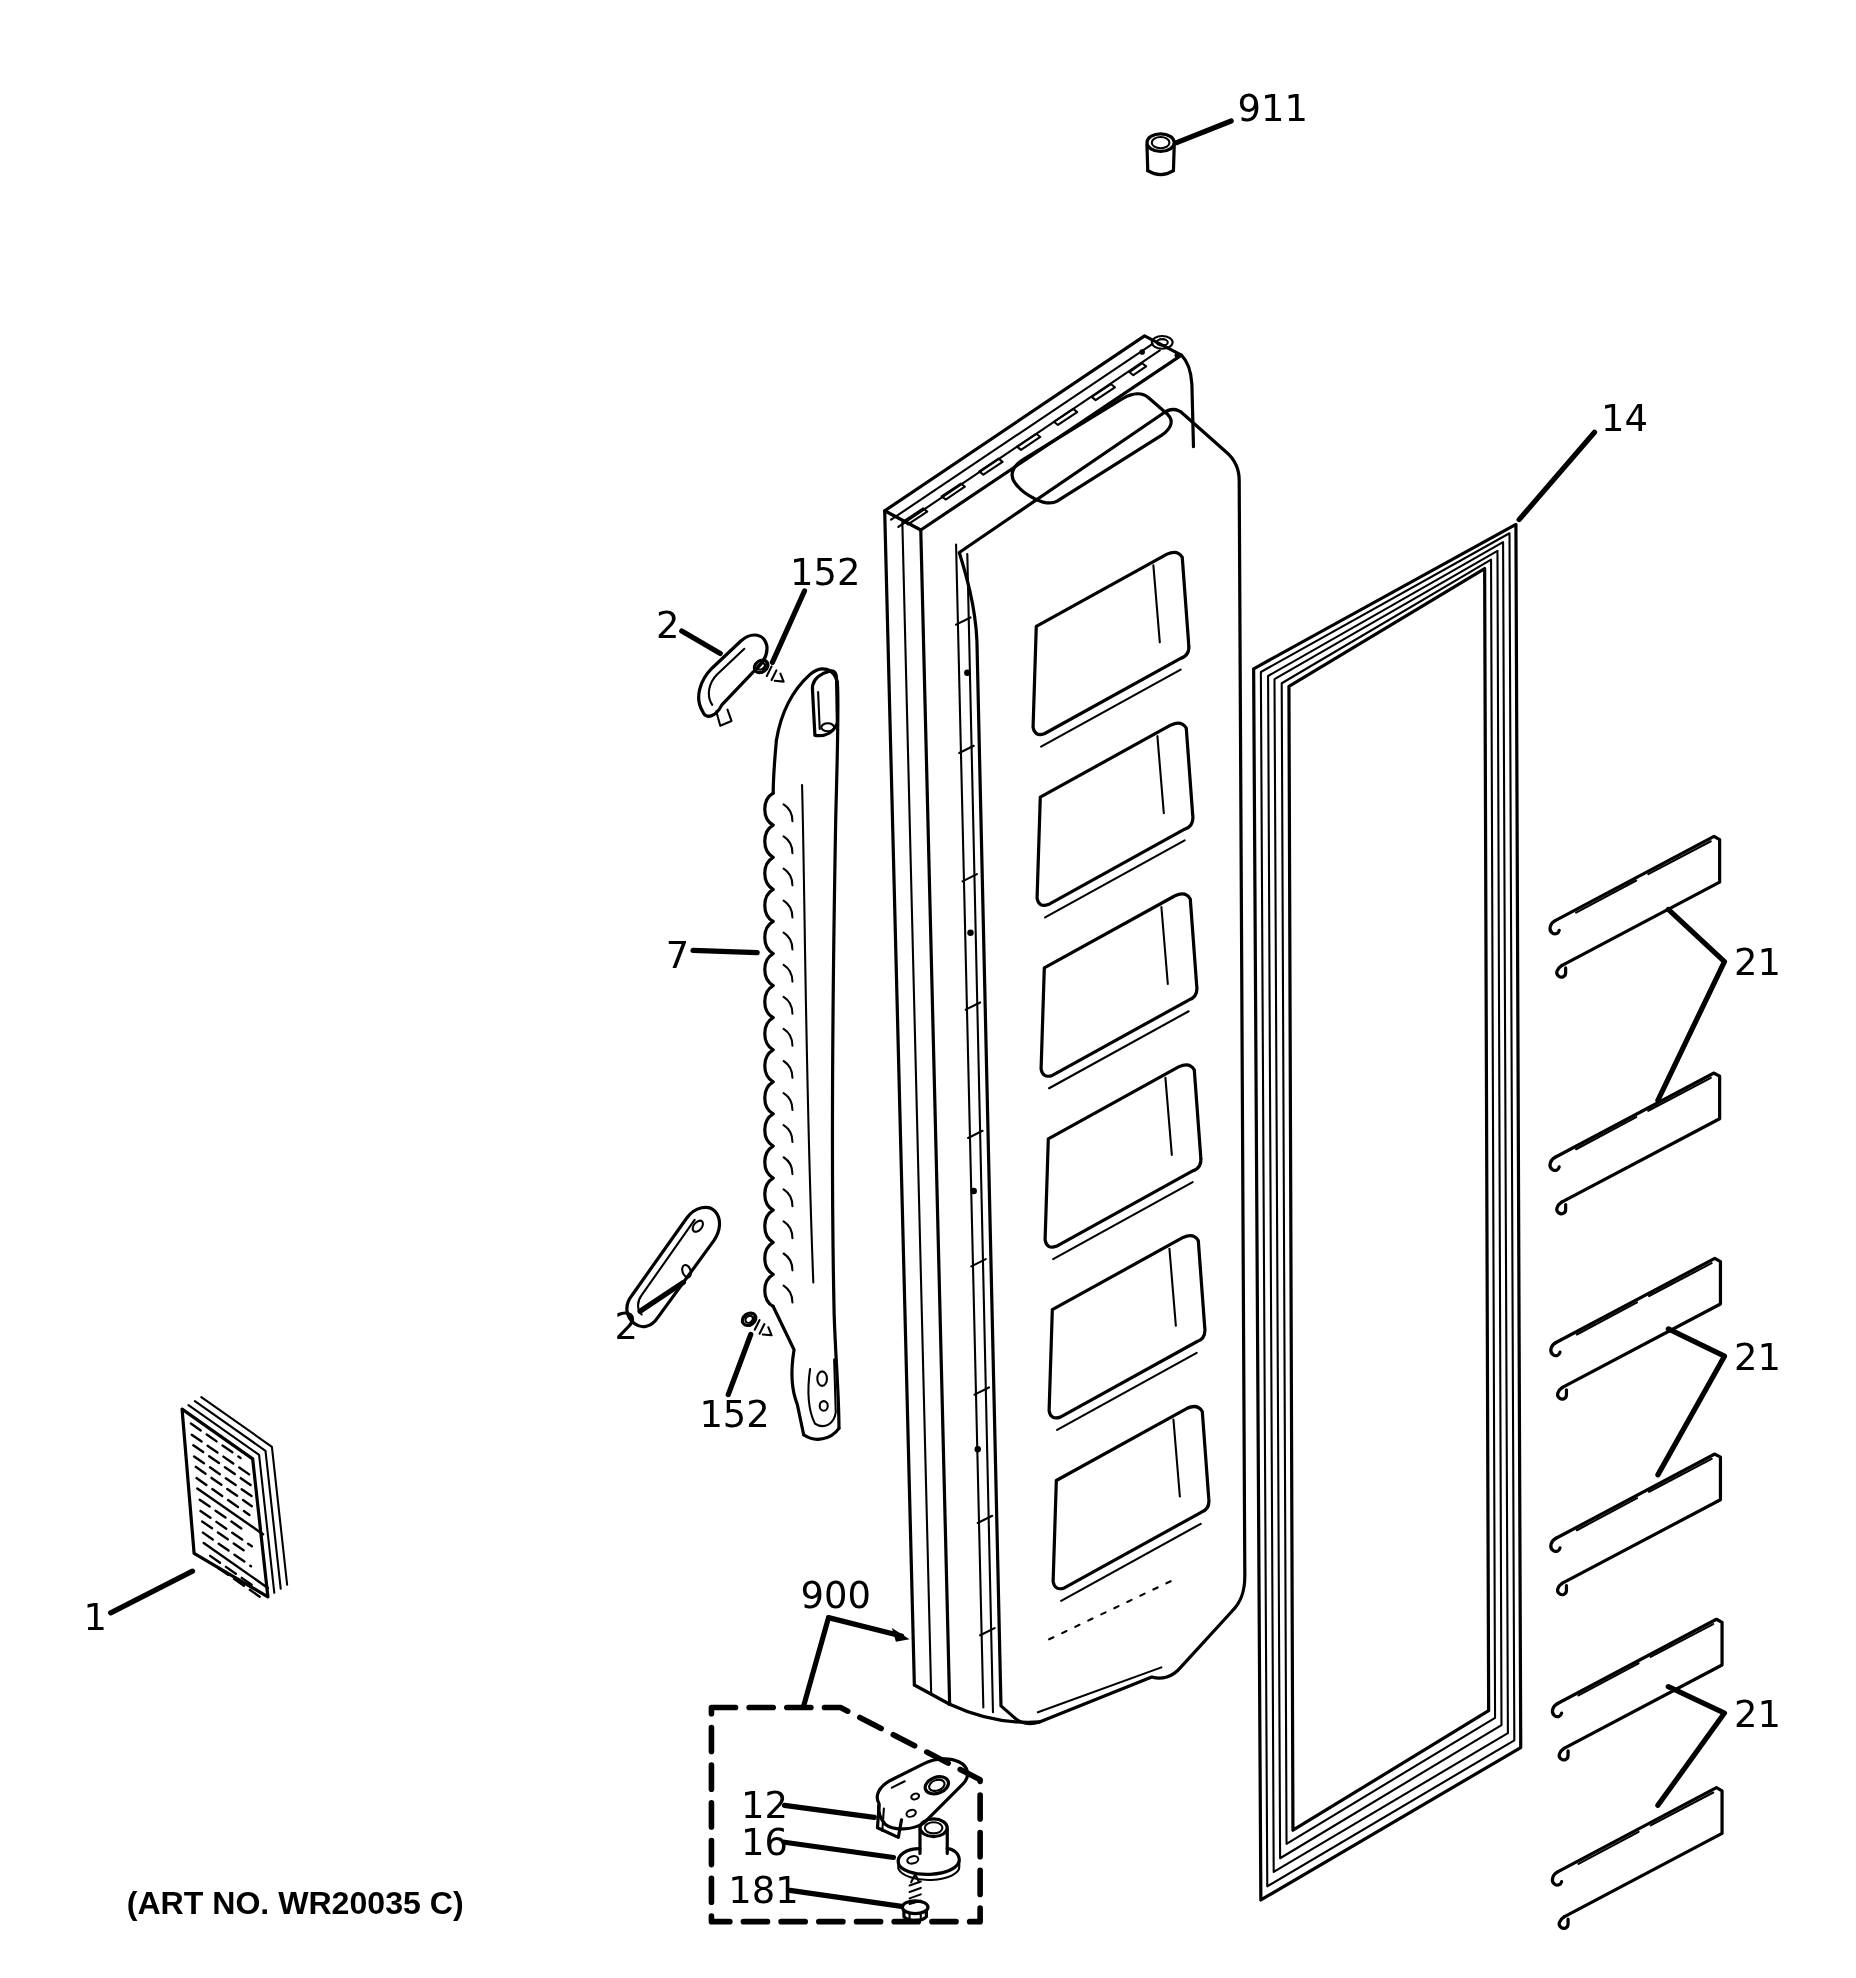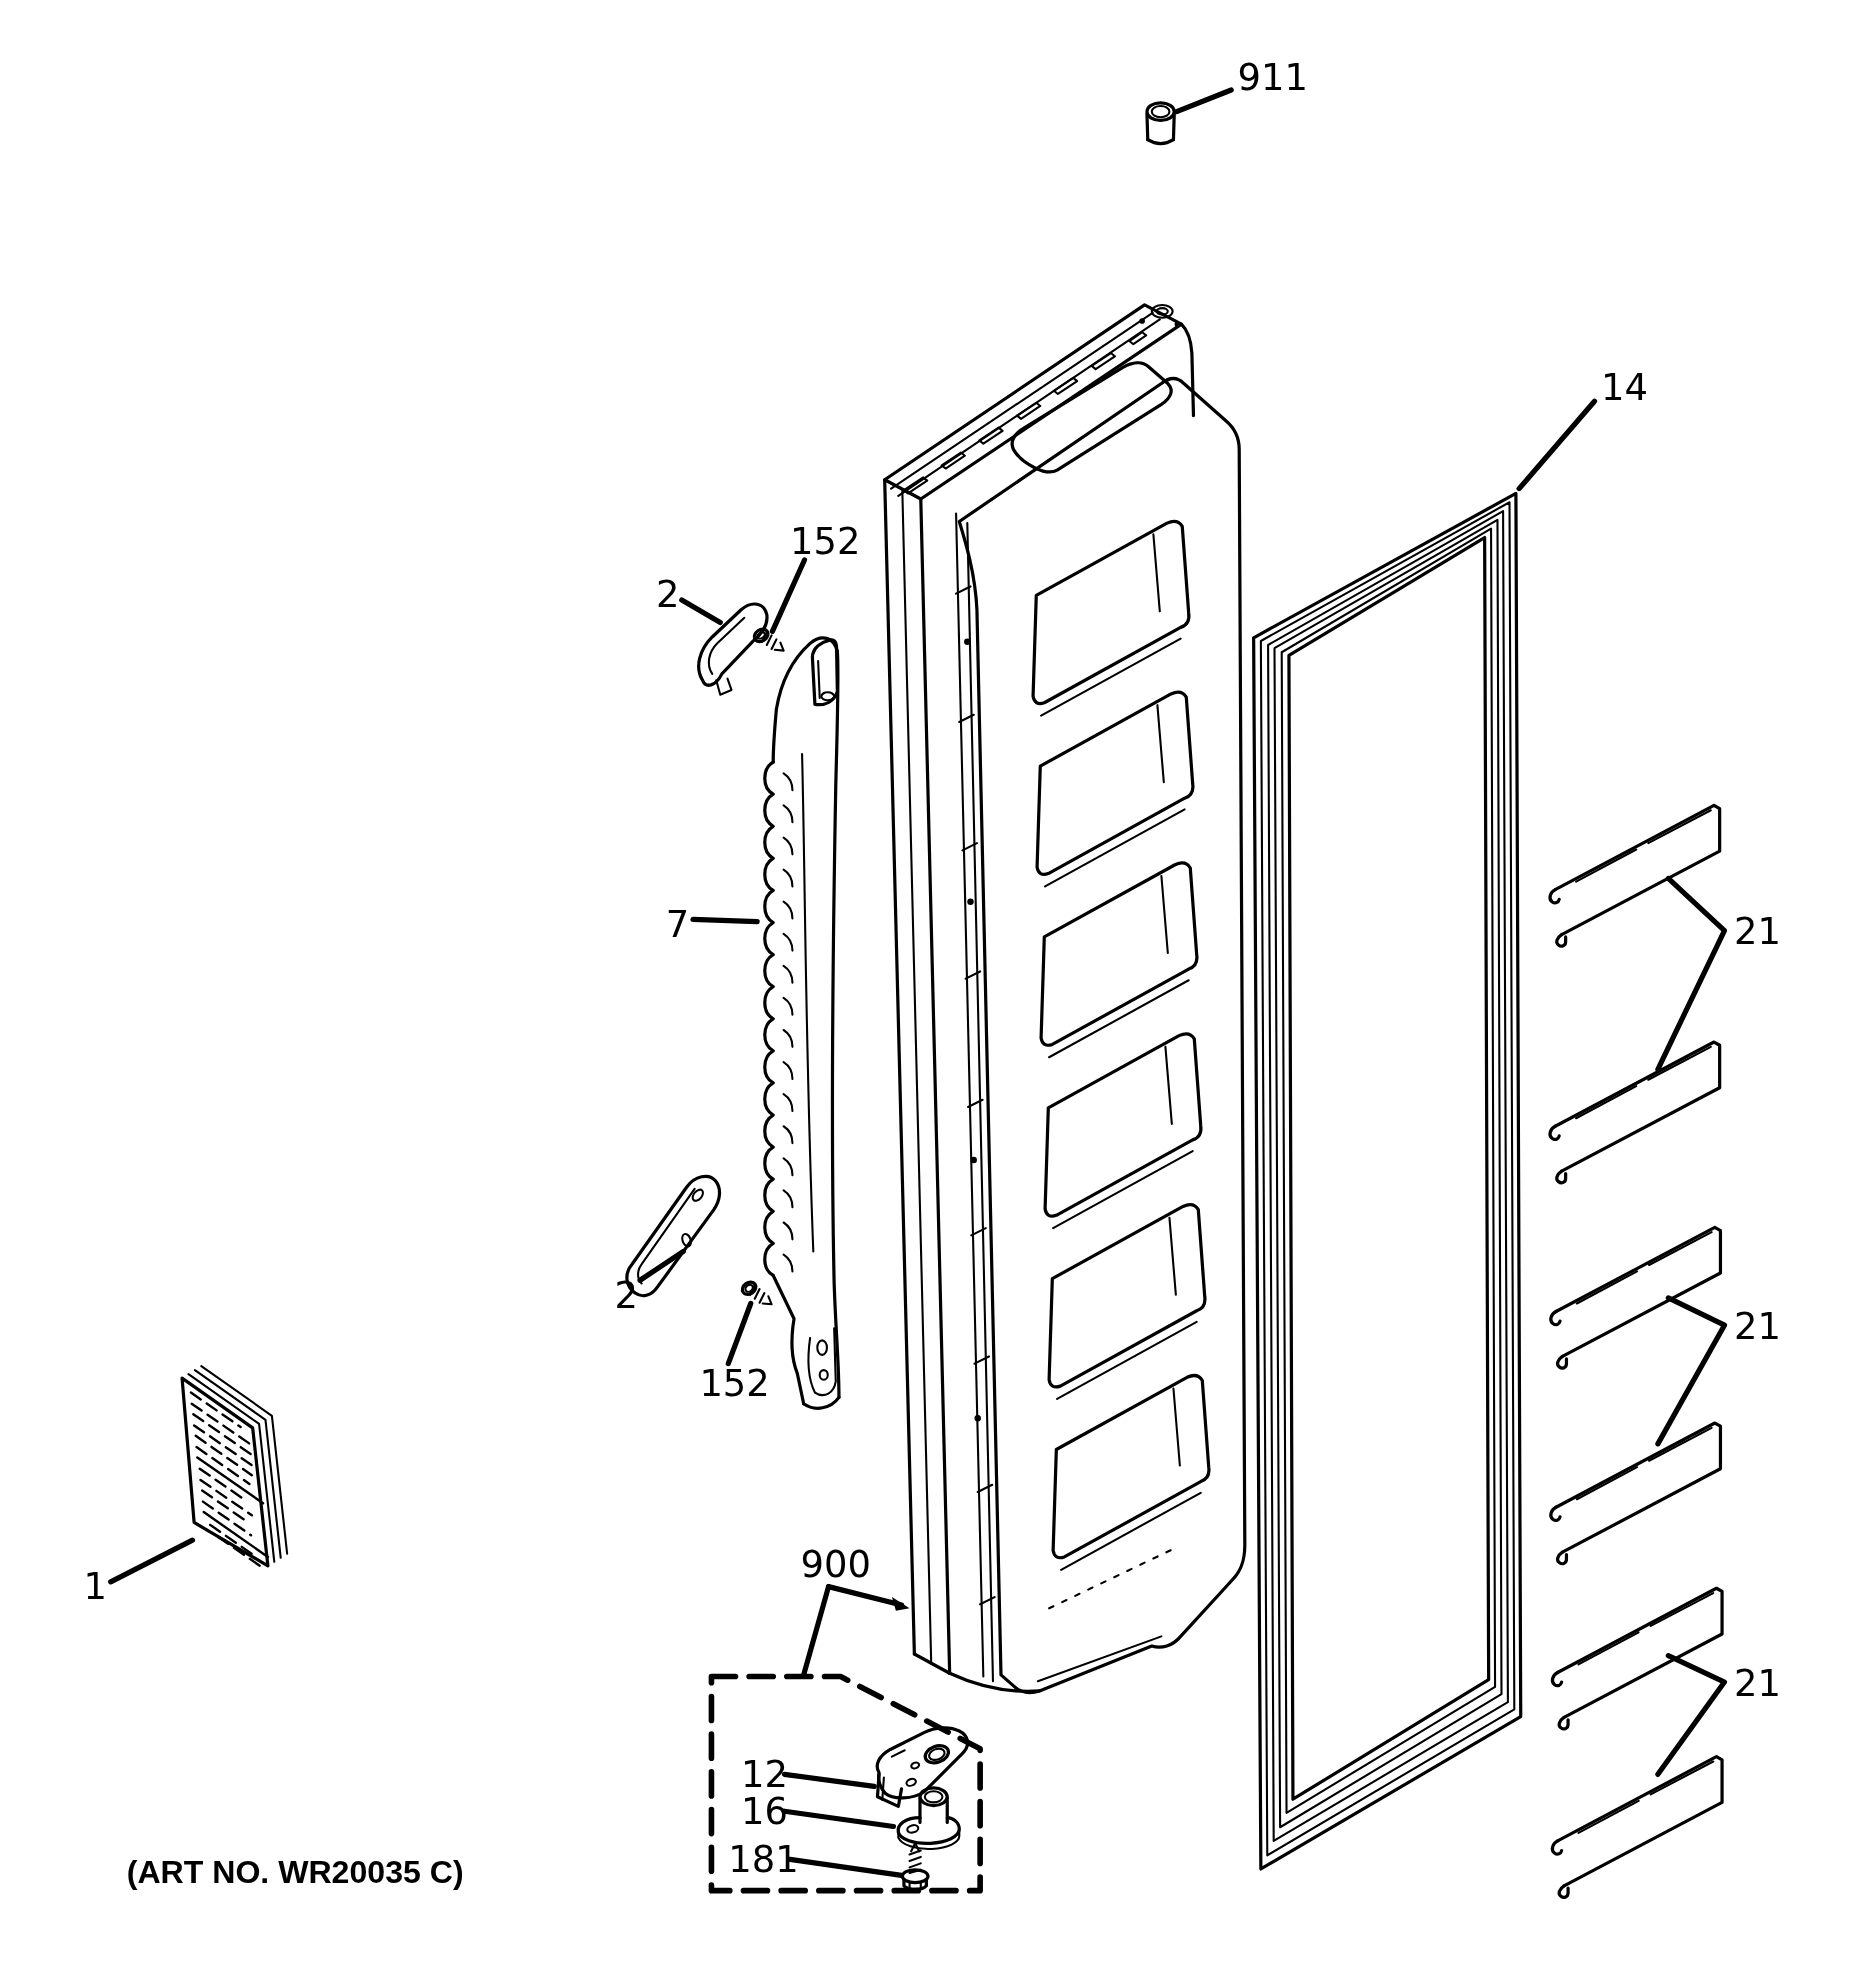--- a/index.html
+++ b/index.html
@@ -4,7 +4,7 @@
 <style>
   html,body{margin:0;padding:0;background:#fff;}
   body{width:1856px;height:1979px;position:relative;font-family:"Liberation Sans",sans-serif;}
-  #stage{position:absolute;inset:0;}
+  #stage{position:absolute;inset:0;margin-top:31px;}
   svg{display:block;width:1856px;height:1979px;}
   .p{fill:none;stroke:var(--line,#000);stroke-width:4;stroke-linejoin:round;stroke-linecap:round;}
   .t{stroke-width:2.6;}

